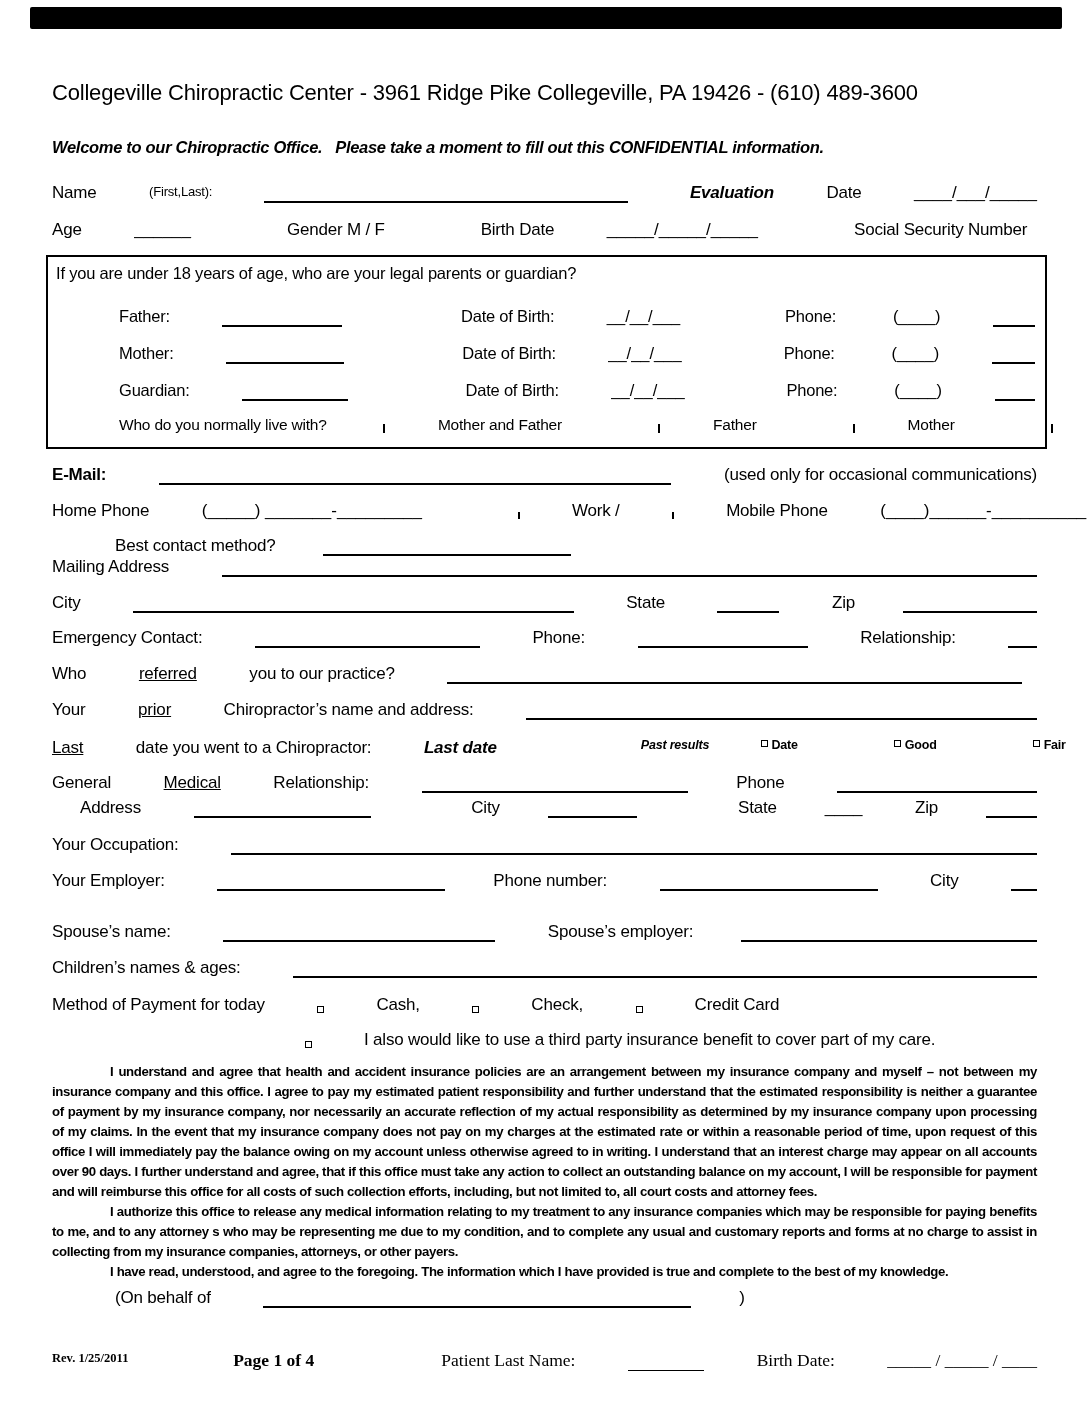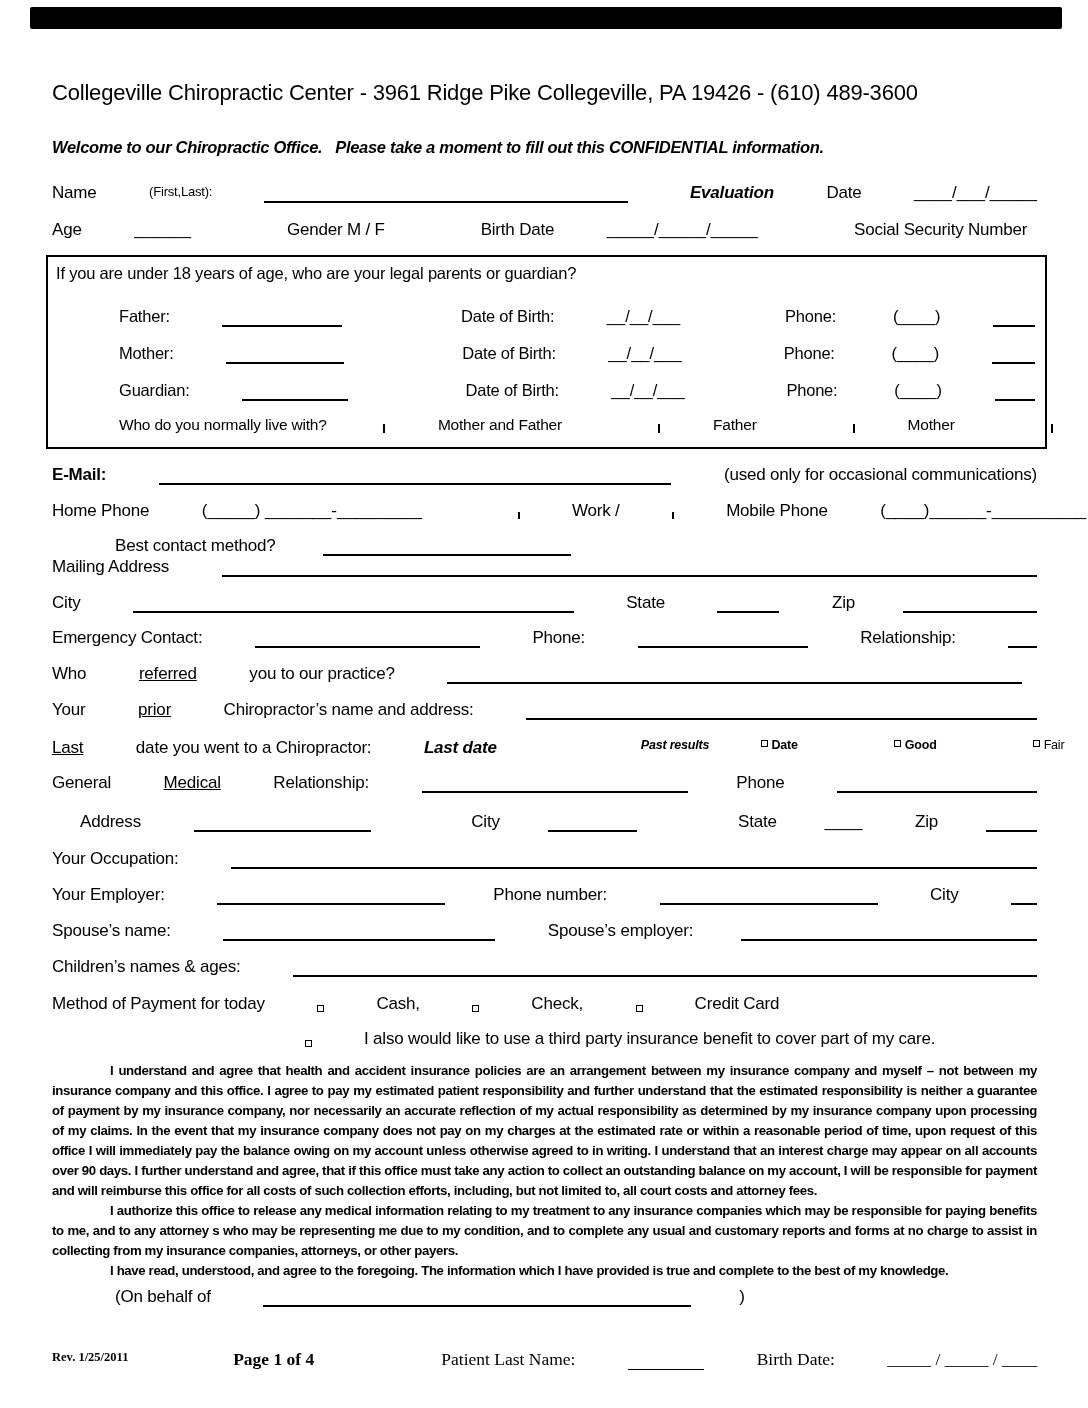--- a/index.html
+++ b/index.html
@@ -179,7 +179,7 @@
     <span style="width:26px;"></span>
     <span style="font-size:12.5px; font-weight:bold; padding-bottom:2px;"><span class="cb sm"></span><span>Good</span></span>
     <span style="width:26px;"></span>
-    <span style="font-size:12.5px; font-weight:normal; padding-bottom:2px;text-align:center;"><span class="cb sm"></span><span>Fair</span></span>
+    <span style="font-size:12.5px; font-weight:bold; padding-bottom:2px;text-align:center;"><span class="cb sm"></span><span>Fair</span></span>
     <span style="width:26px;"></span>
     <span style="font-size:12.5px; font-weight:bold; padding-bottom:2px;"><span class="cb sm"></span><span>Mixed</span></span>
     <span style="width:24px;"></span>

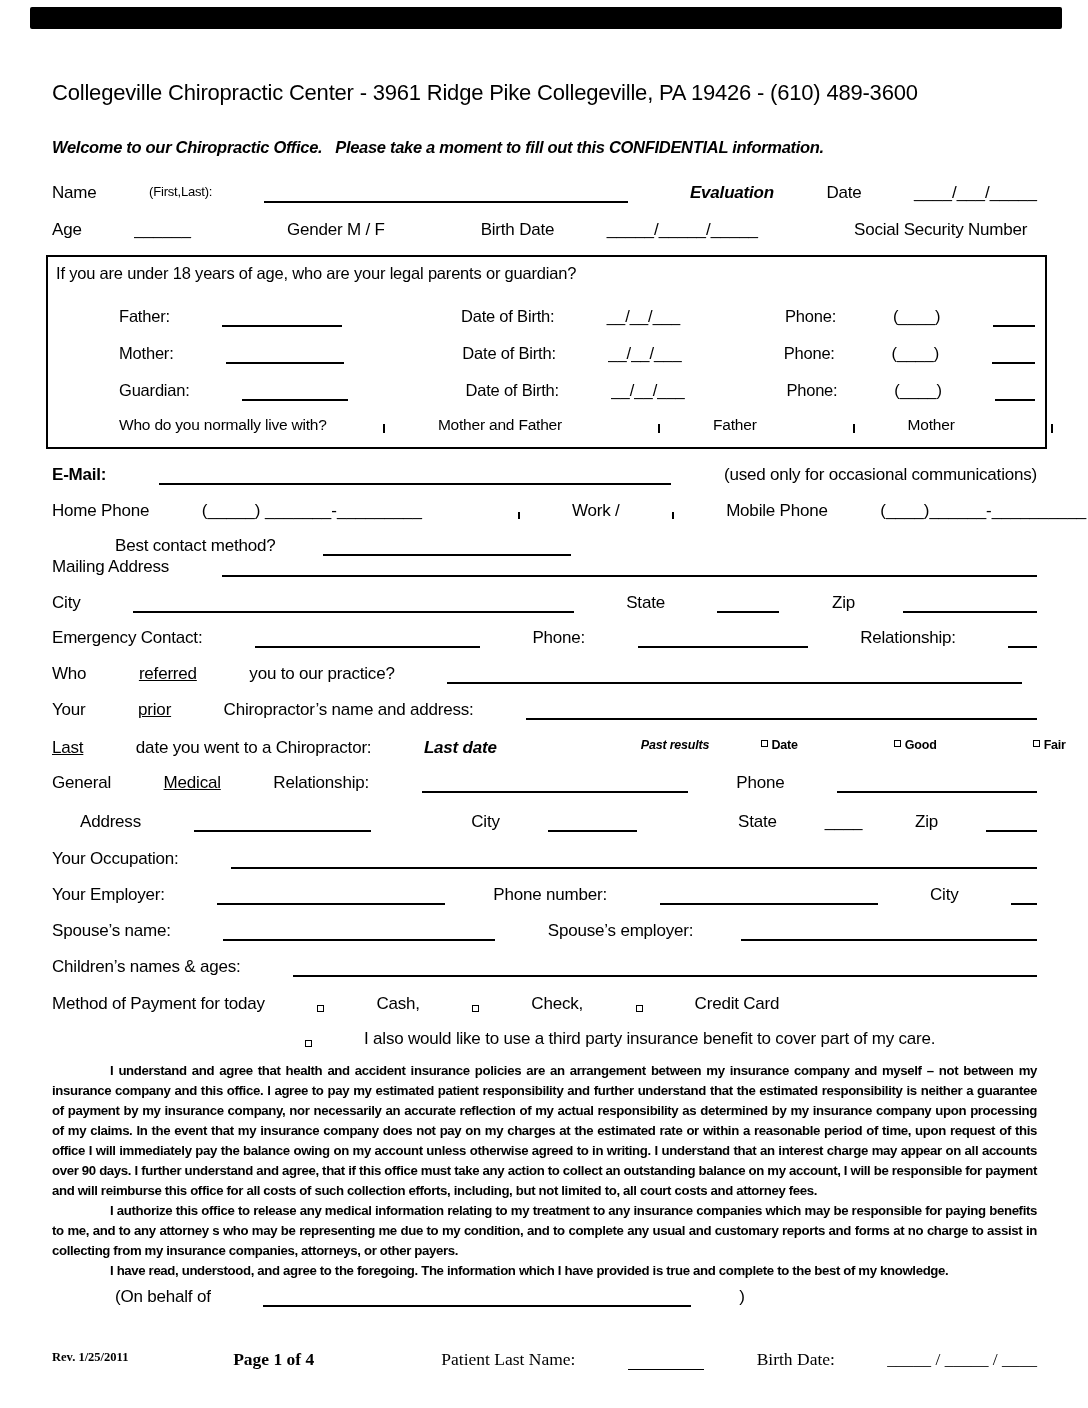--- a/index.html
+++ b/index.html
@@ -193,7 +193,7 @@
     <span class="bl" style="width:200px;"></span>
   </div>
 
-  <div class="row" style="margin-top:18px; padding-left:28px;text-align:center;">
+  <div class="row" style="margin-top:4px; padding-left:28px;text-align:center;">
     <span>Address </span>
     <span class="bl" style="width:335px;"></span>
     <span style="width:8px;"></span>

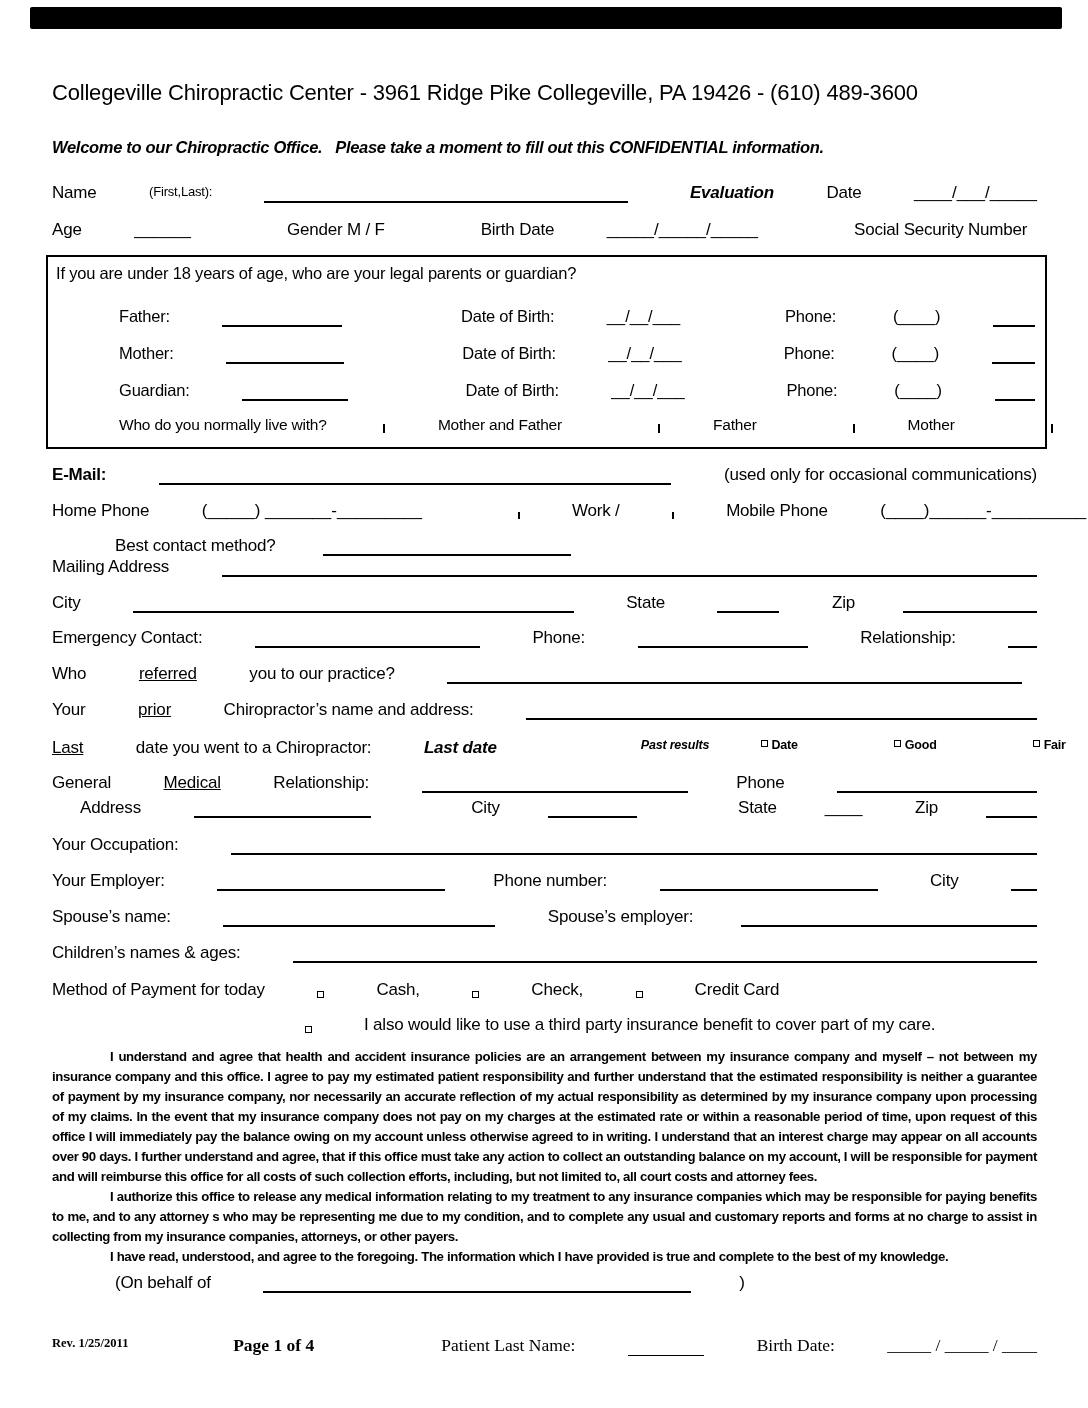--- a/index.html
+++ b/index.html
@@ -220,7 +220,7 @@
     <span class="bl grow"></span>
   </div>
 
-  <div class="row" style="margin-top:15px;align-items:flex-end;">
+  <div class="row" style="margin-top:30px;align-items:flex-end;">
     <span>Spouse’s name: </span>
     <span class="bl" style="width:272px;"></span>
     <span> Spouse’s employer:</span>

